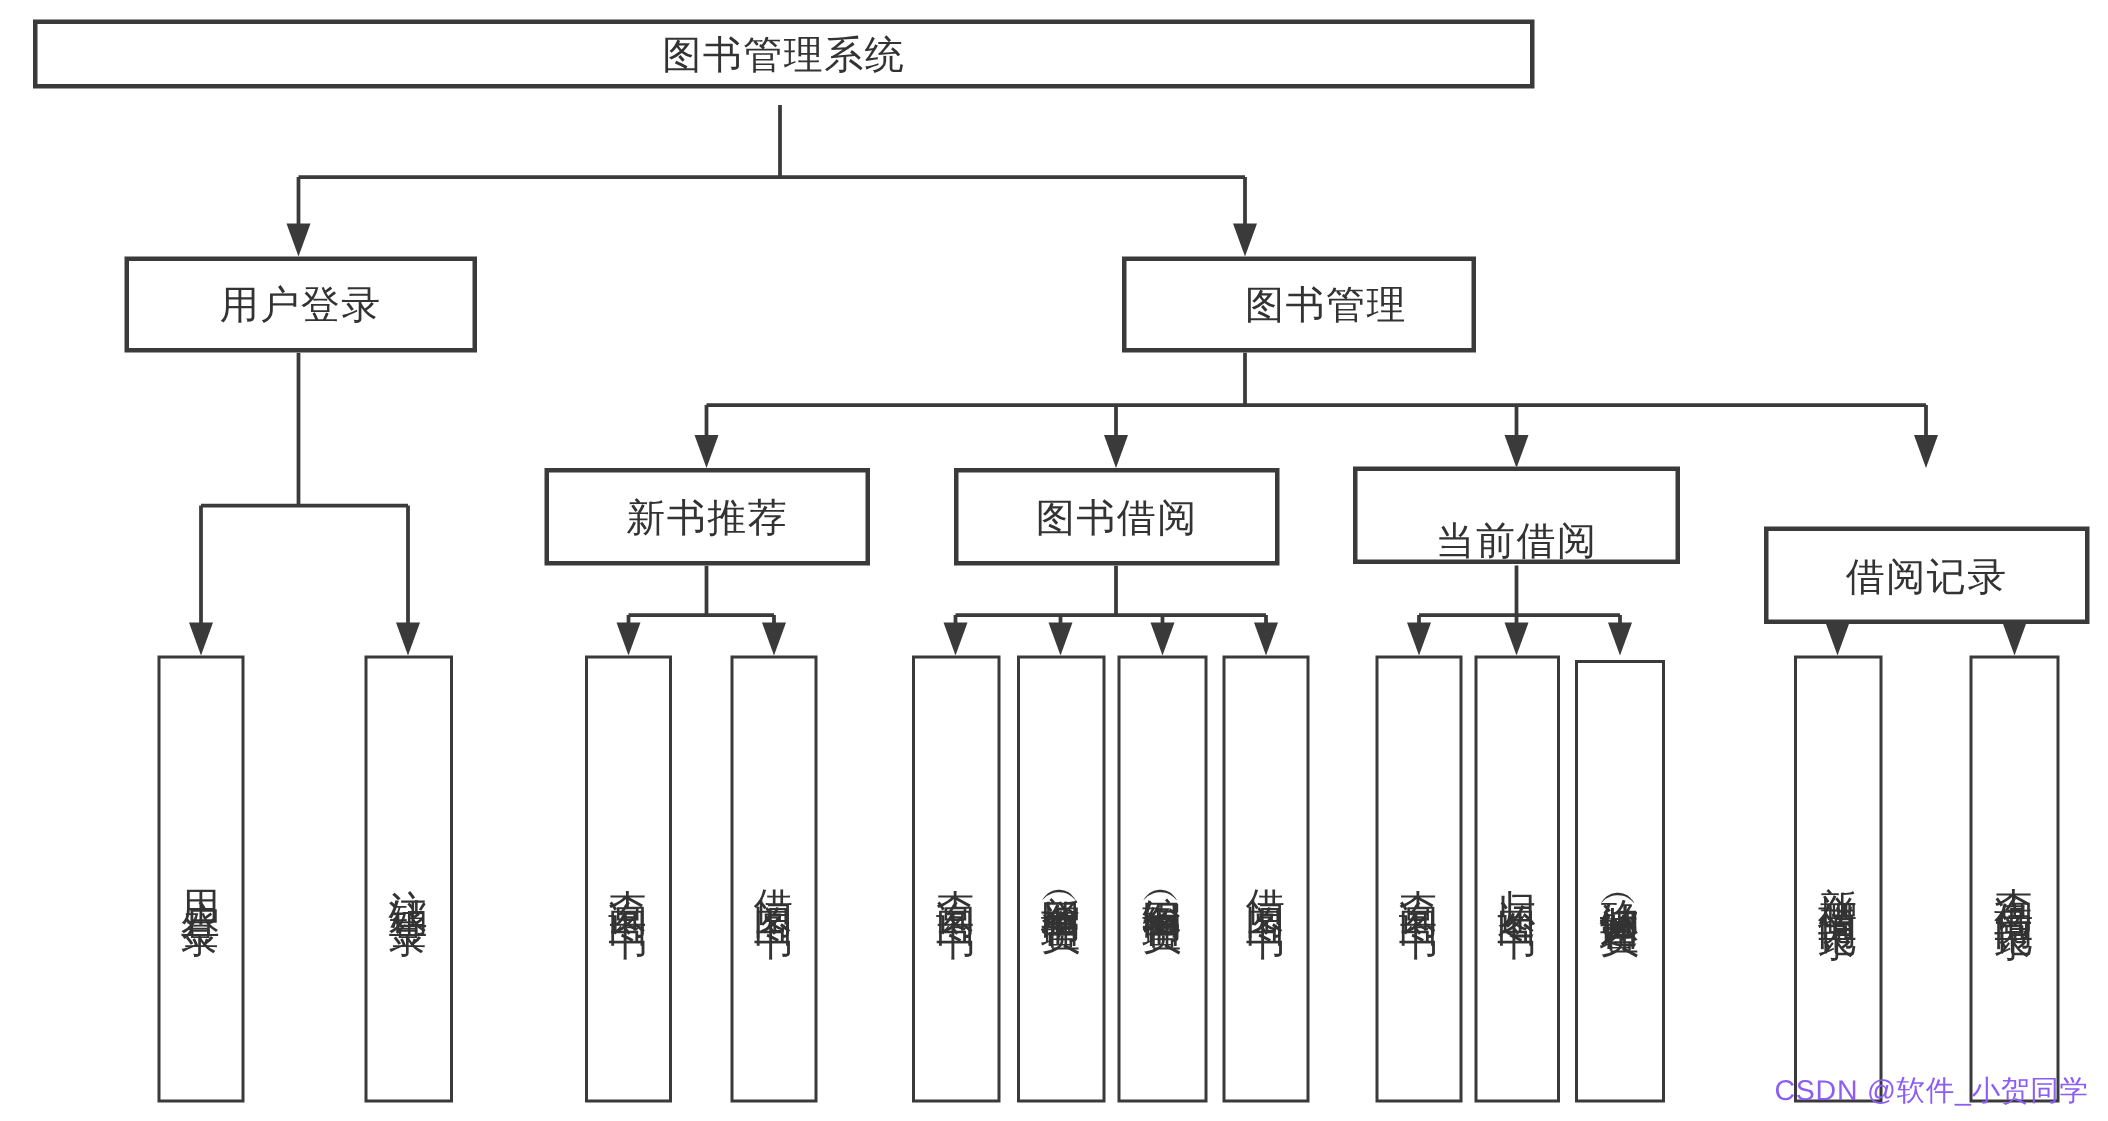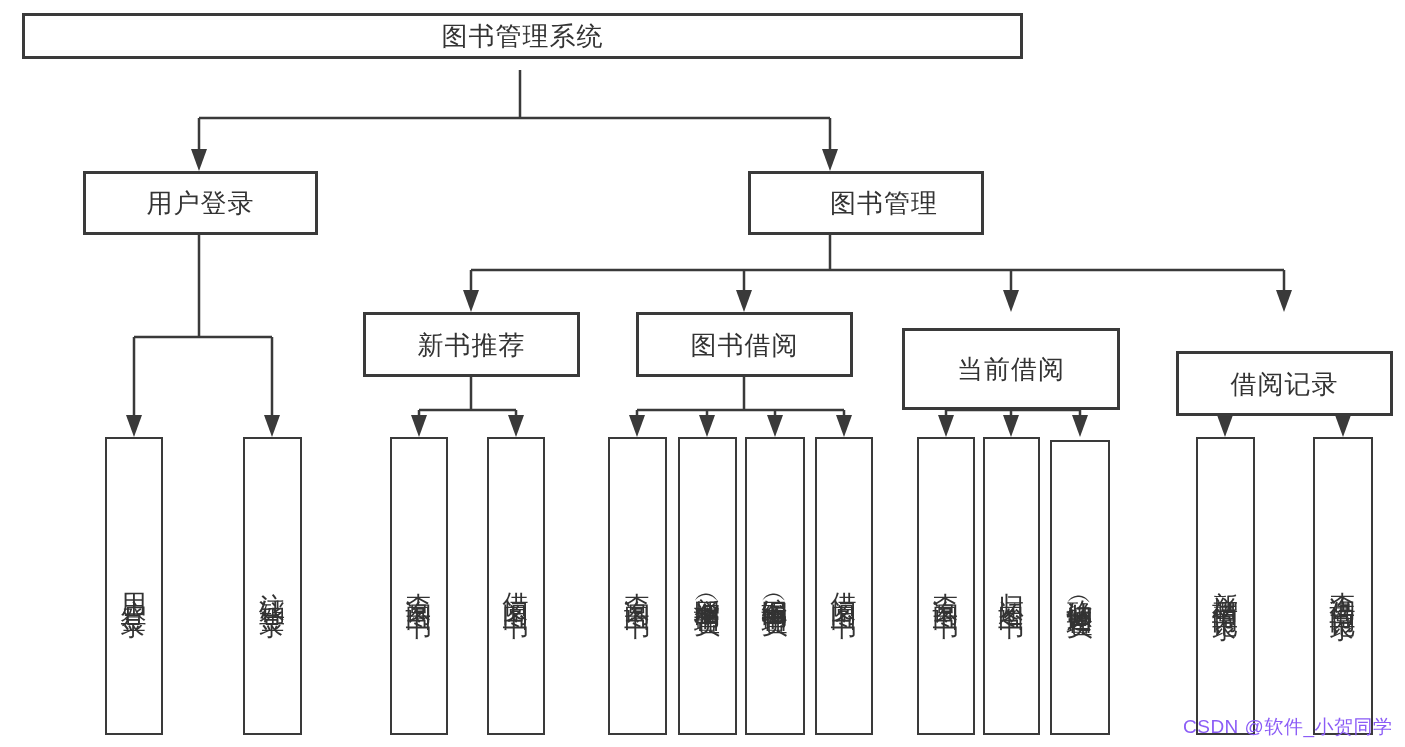--- a/index.html
+++ b/index.html
@@ -103,7 +103,7 @@
   <div class="node" style="left:636px;top:312px;width:217px;height:65px;">
     <span>图书借阅</span>
   </div>
-  <div class="node" style="left:902px;top:328px;width:218px;height:82px;">
+  <div class="node" style="left:902px;top:311px;width:218px;height:65px;align-items:flex-end;">
     <span>当前借阅</span>
   </div>
   <div class="node" style="left:1176px;top:312px;width:217px;height:65px;margin-top:39px;">

